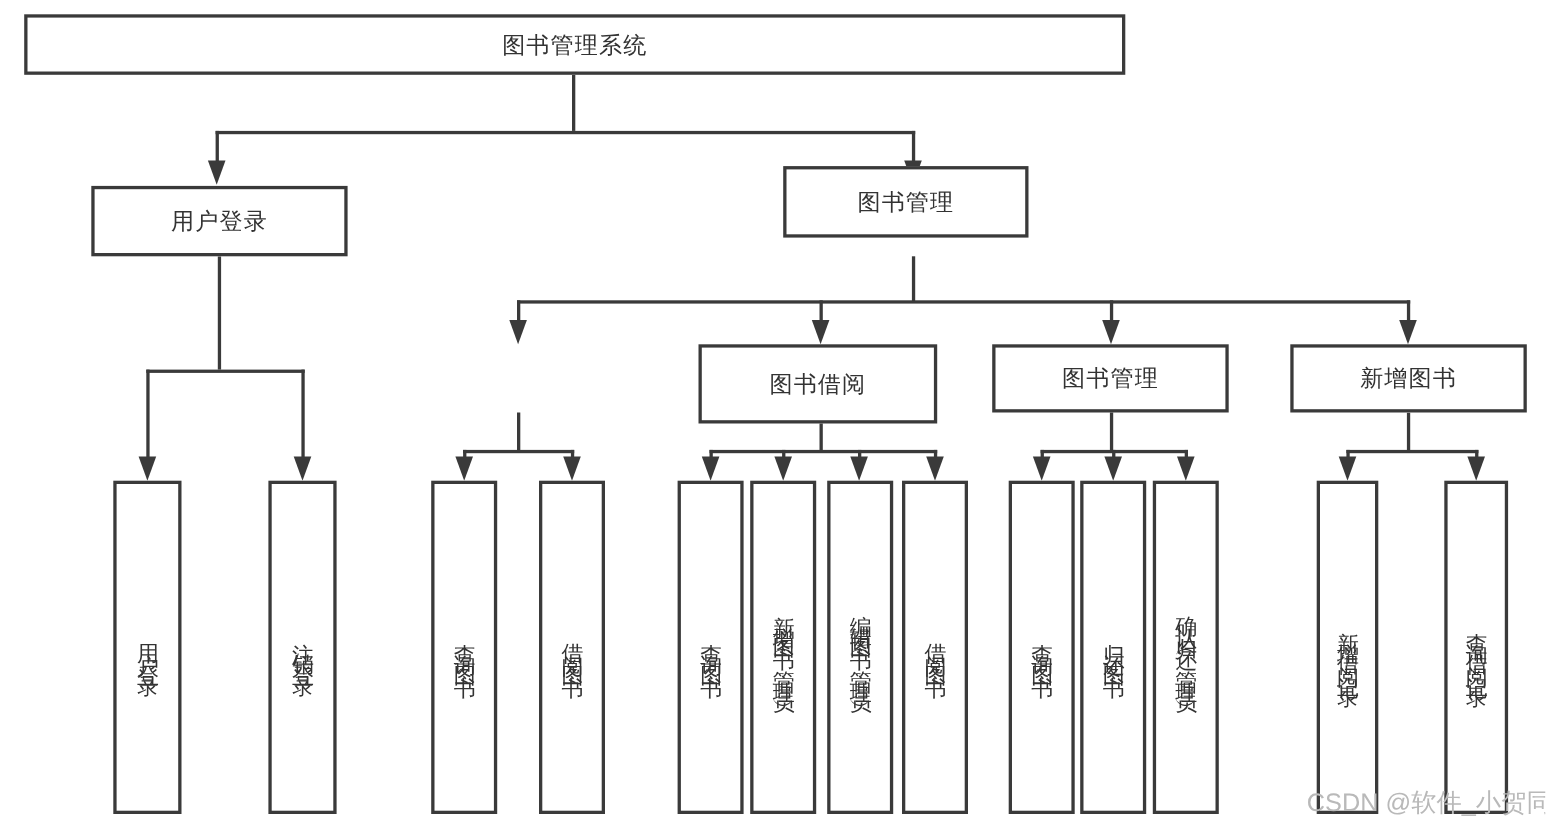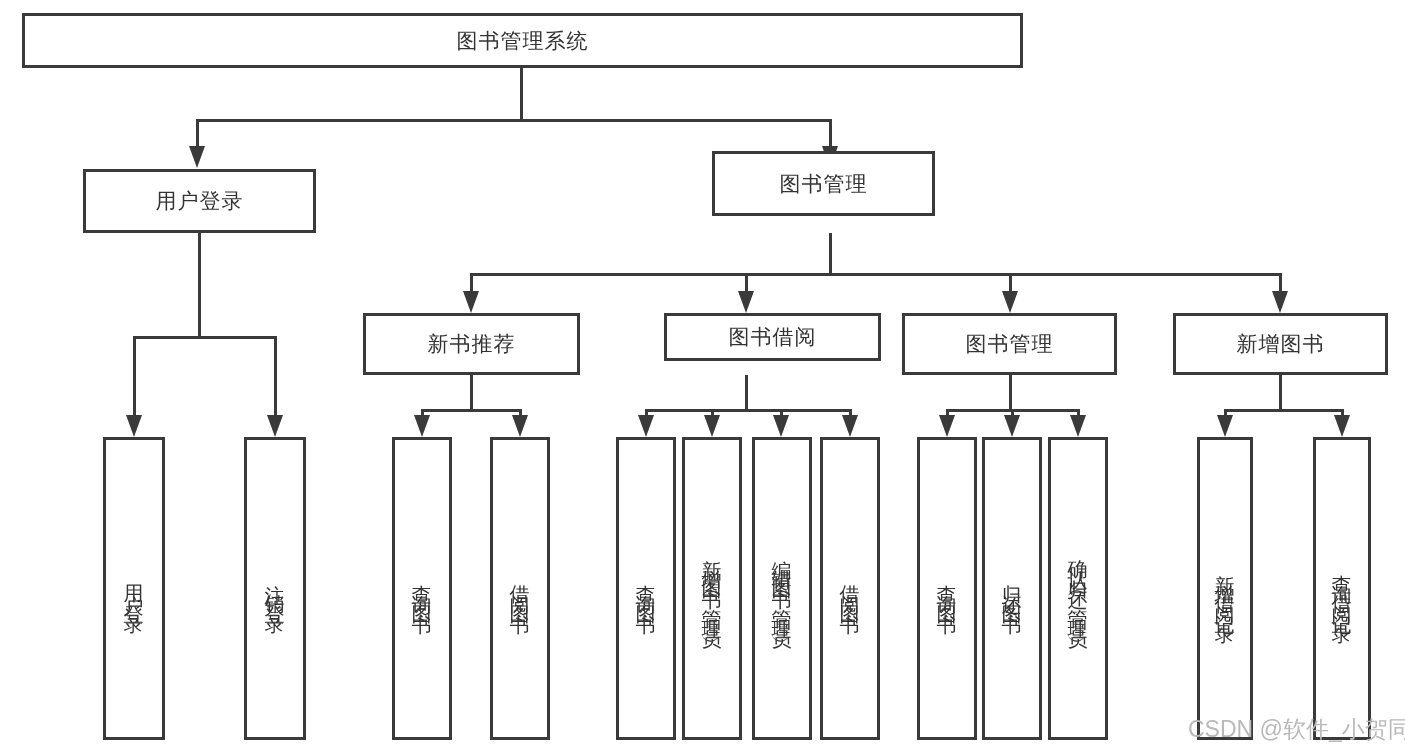--- a/index.html
+++ b/index.html
@@ -99,7 +99,6 @@
 
   <div class="box" style="left:712px;top:151px;width:223px;height:65px">图书管理</div>
 
-  <div class="box" style="left:363px;top:313px;width:217px;height:62px">新书推荐</div>
 
   <div class="box" style="left:664px;top:313px;width:217px;height:48px">图书借阅</div>
 

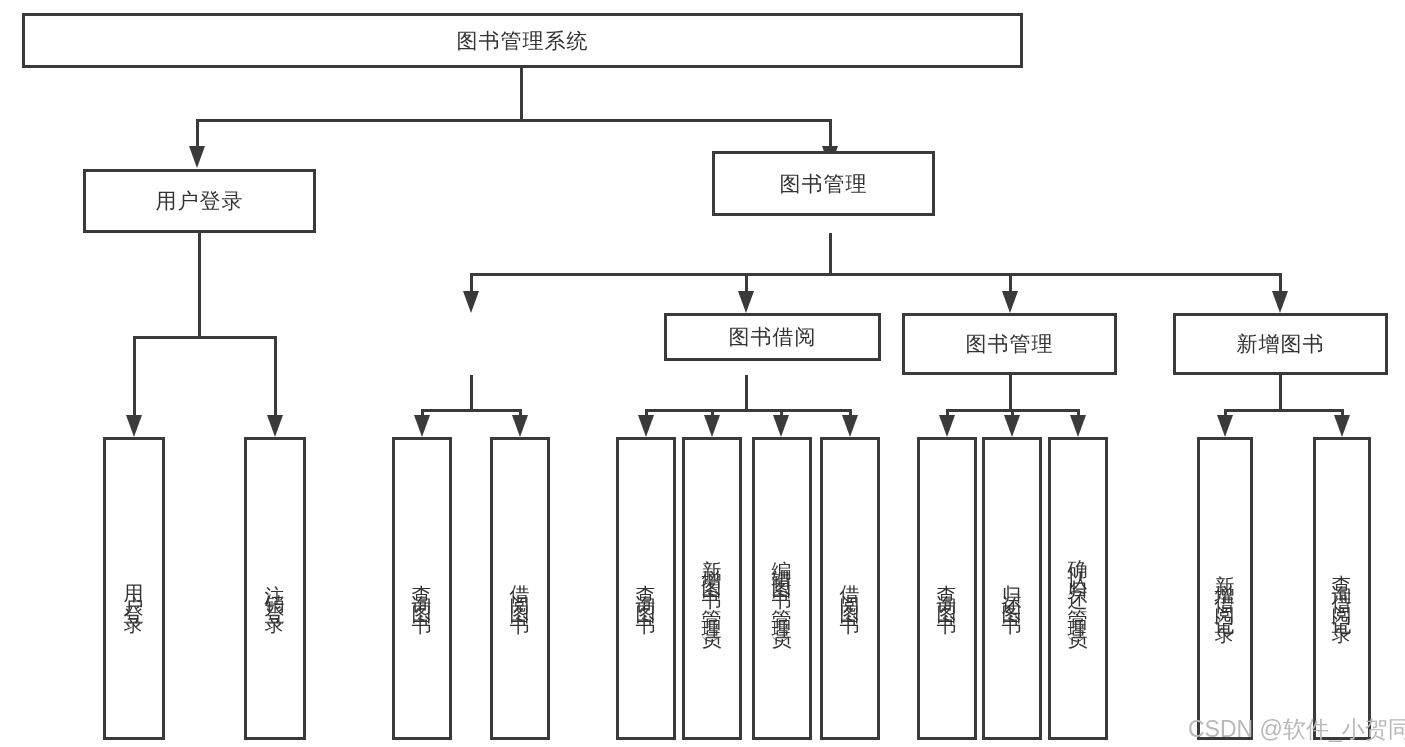--- a/index.html
+++ b/index.html
@@ -100,7 +100,7 @@
   <div class="box" style="left:712px;top:151px;width:223px;height:65px">图书管理</div>
 
 
-  <div class="box" style="left:664px;top:313px;width:217px;height:48px">图书借阅</div>
+  <div class="box" style="left:635px;top:313px;width:217px;height:72px">图书借阅</div>
 
   <div class="box" style="left:902px;top:313px;width:215px;height:62px">图书管理</div>
 

